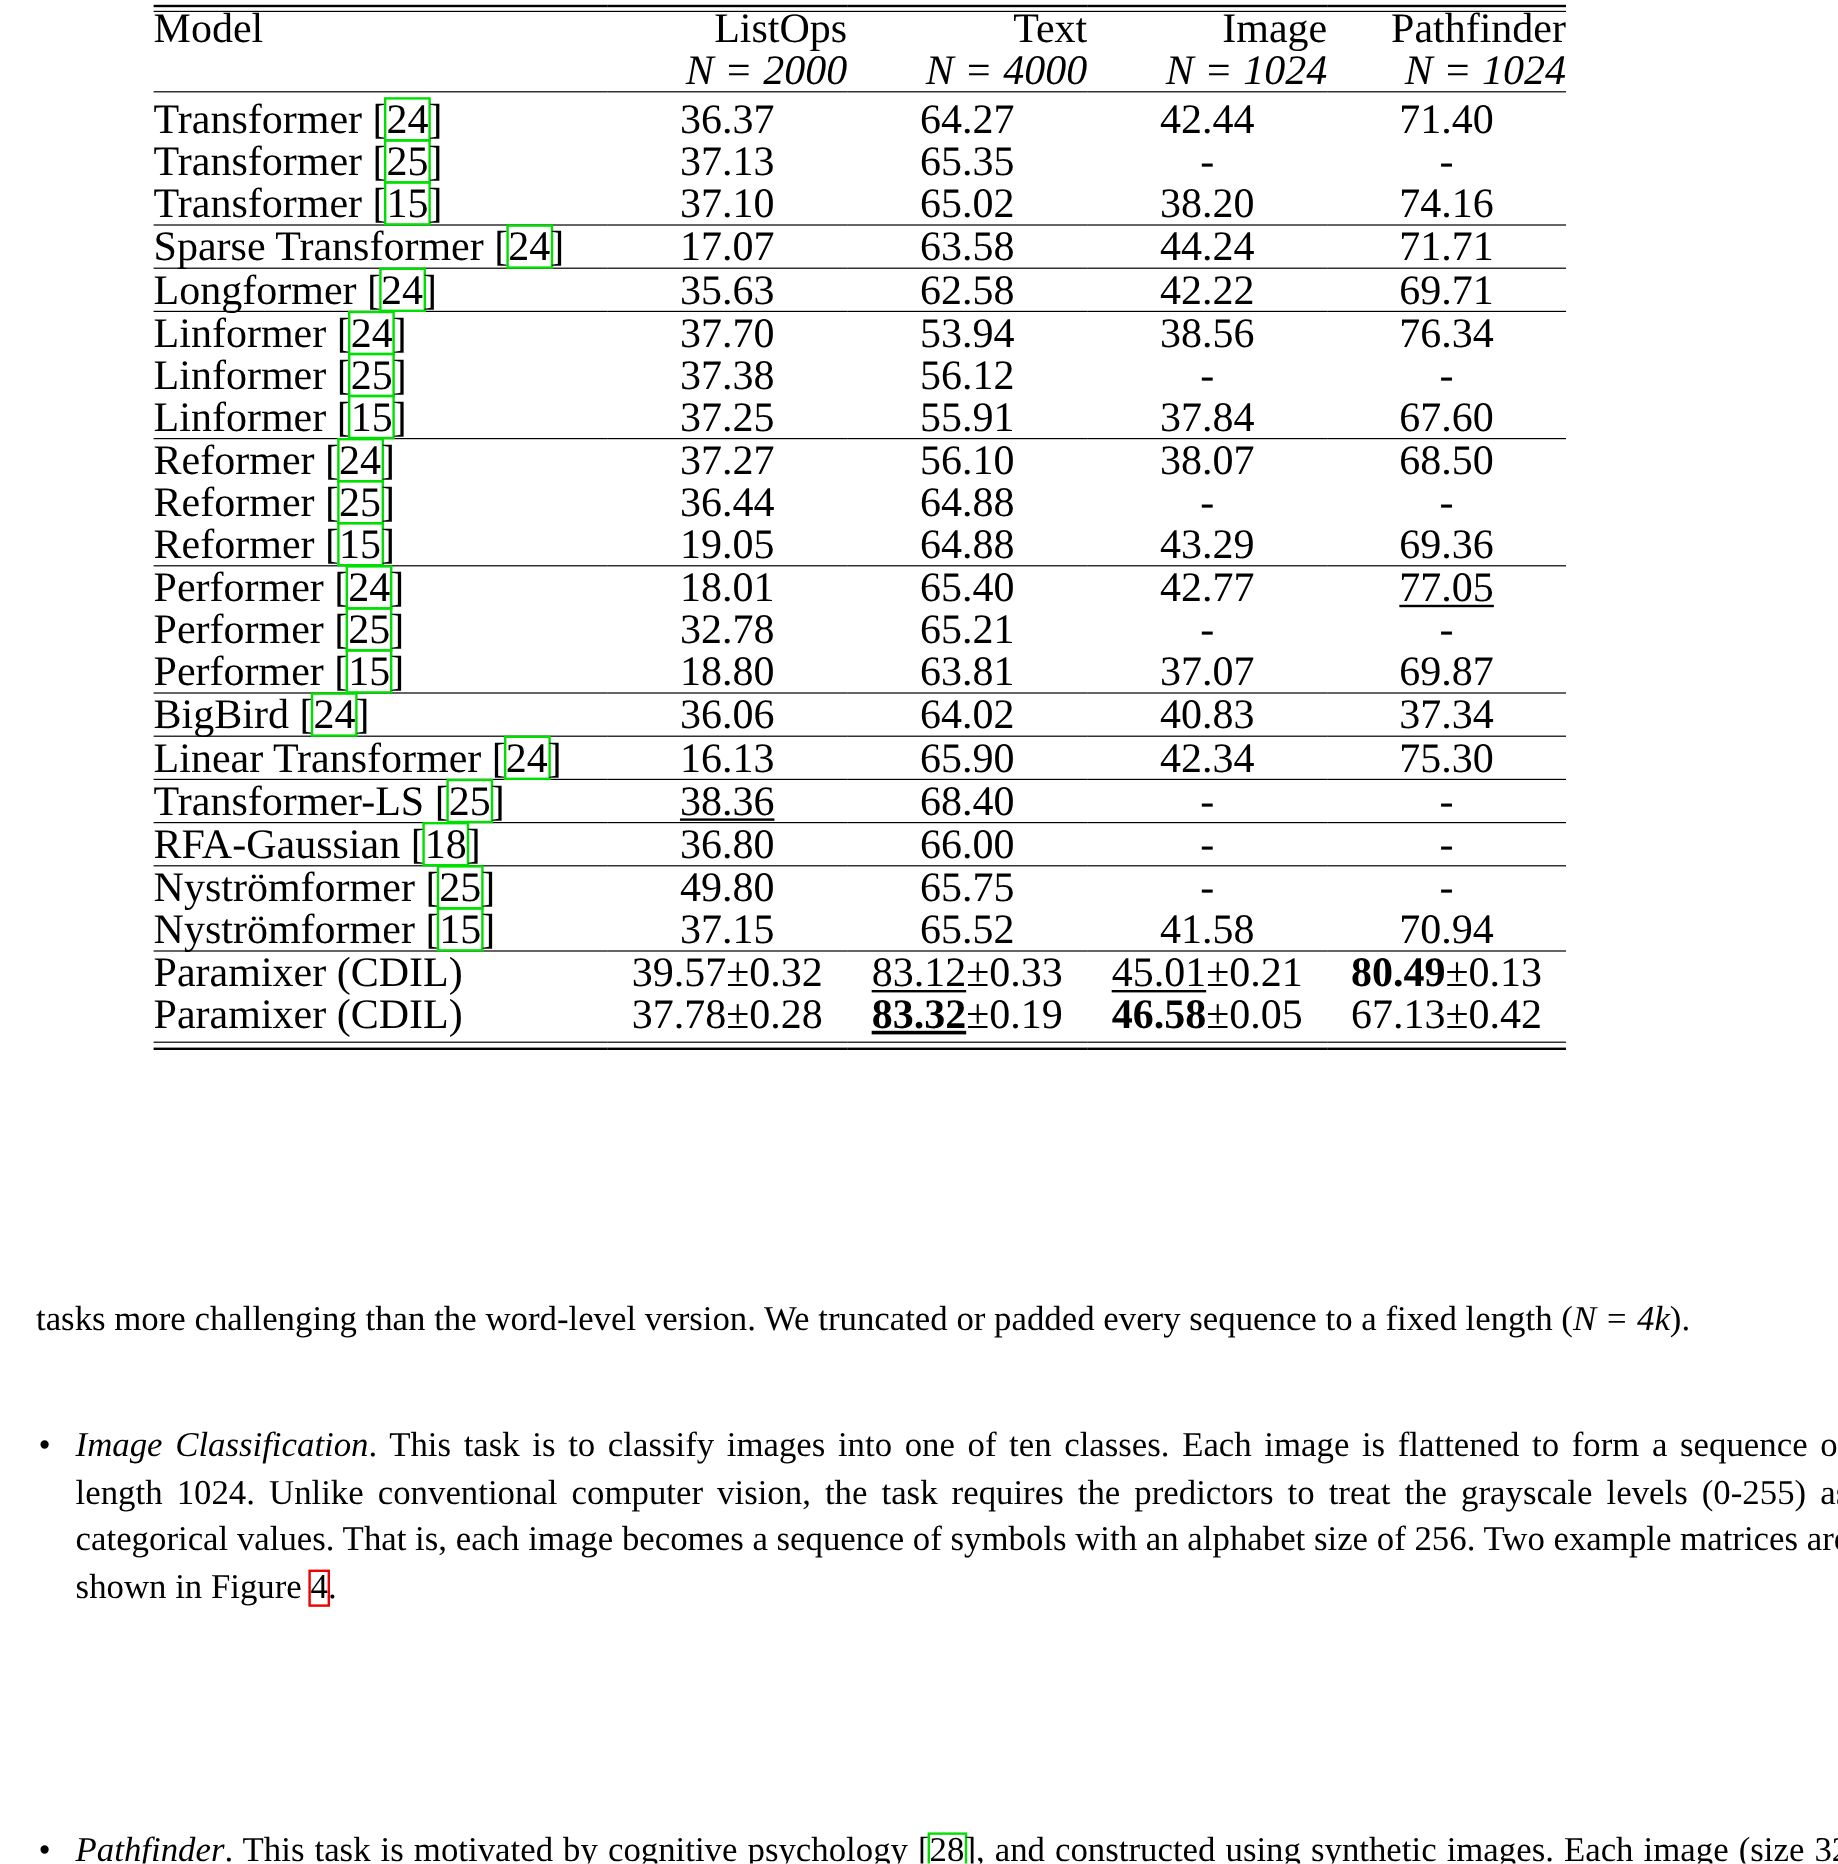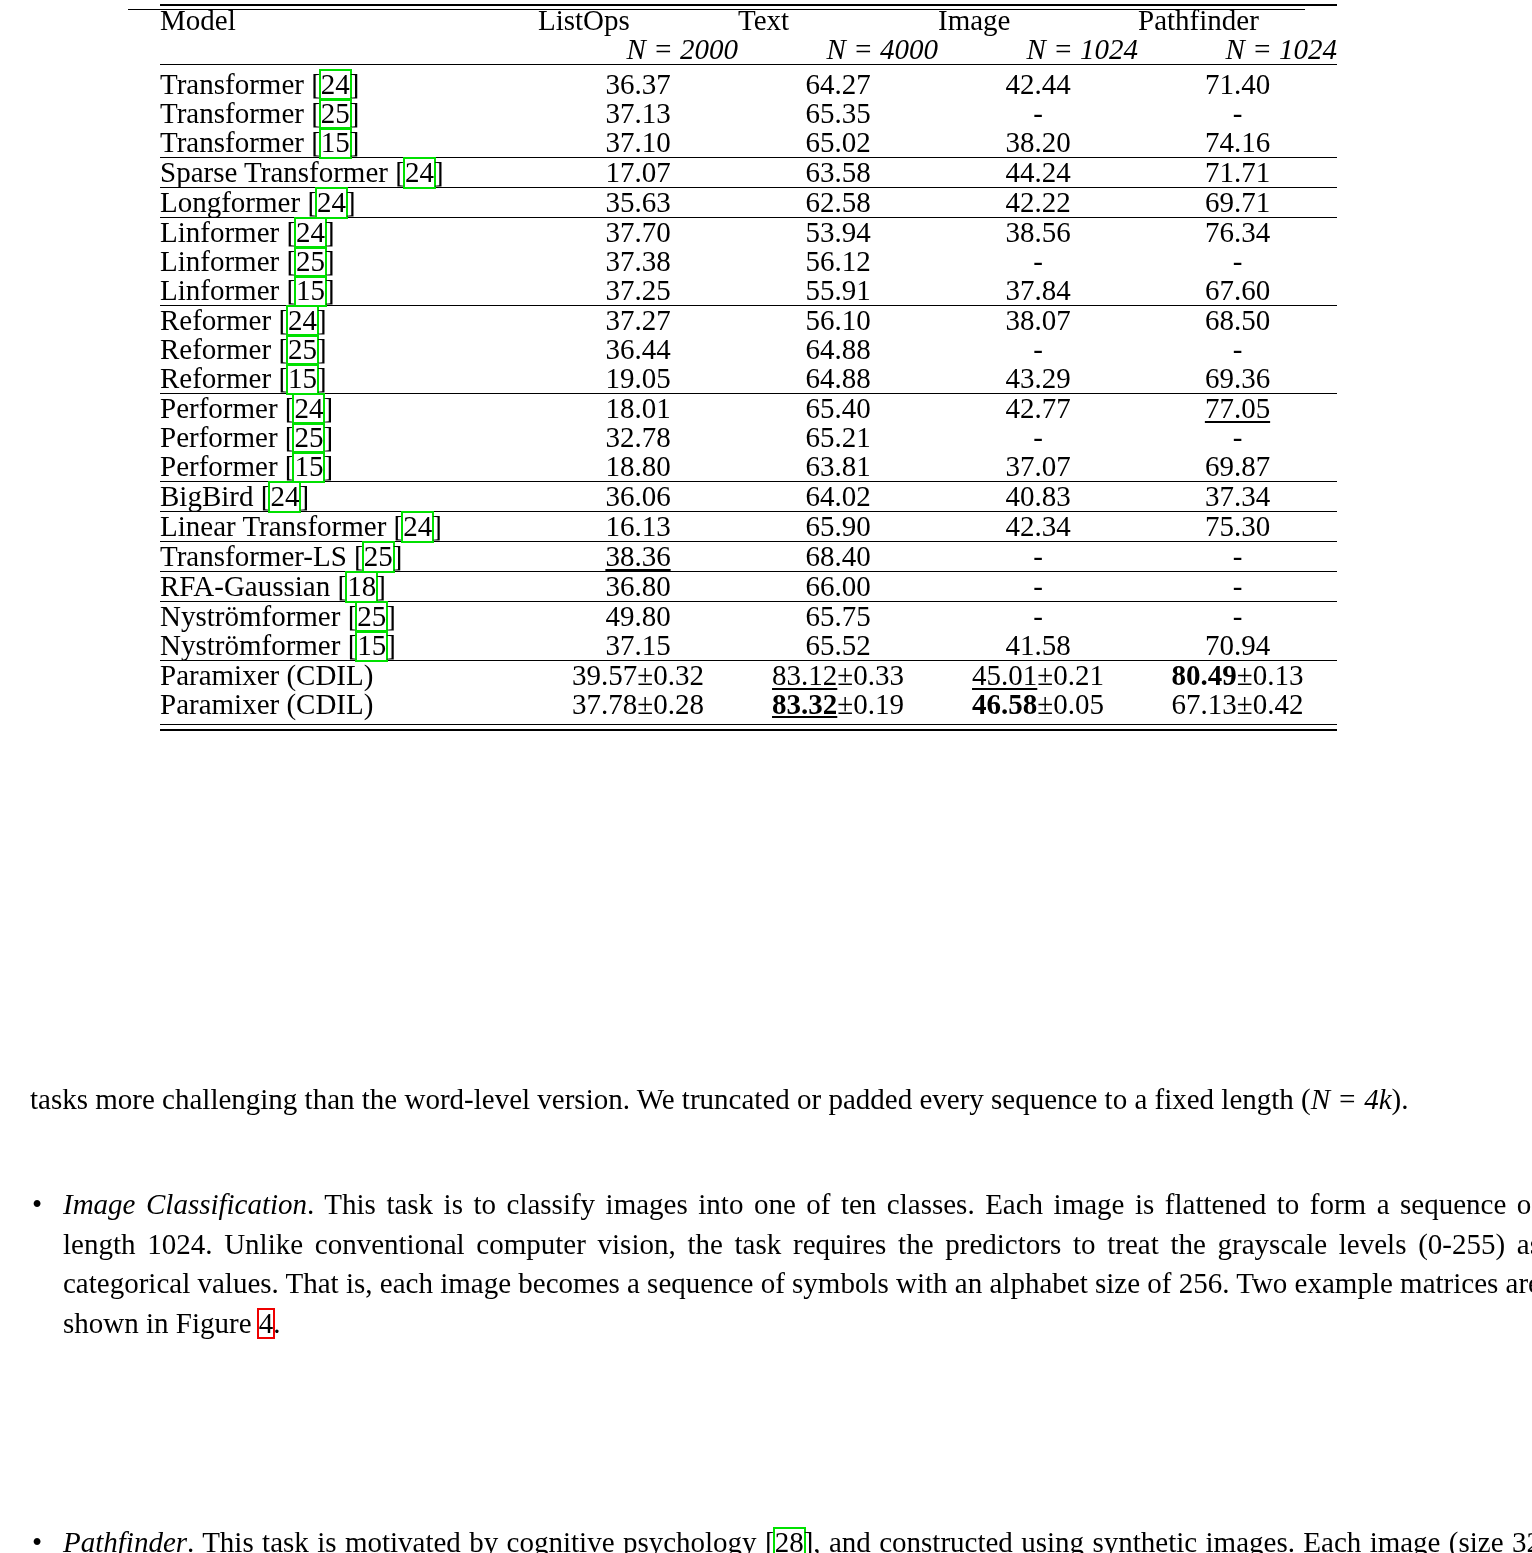--- a/index.html
+++ b/index.html
@@ -26,9 +26,8 @@
   table.results {
     border-collapse: collapse;
     width: 100%;
-    font-size: 29px;
+    font-size: 35px;
     line-height: 1.0;
-    margin-left: 32px;
   }
   table.results td, table.results th {
     padding: 0;

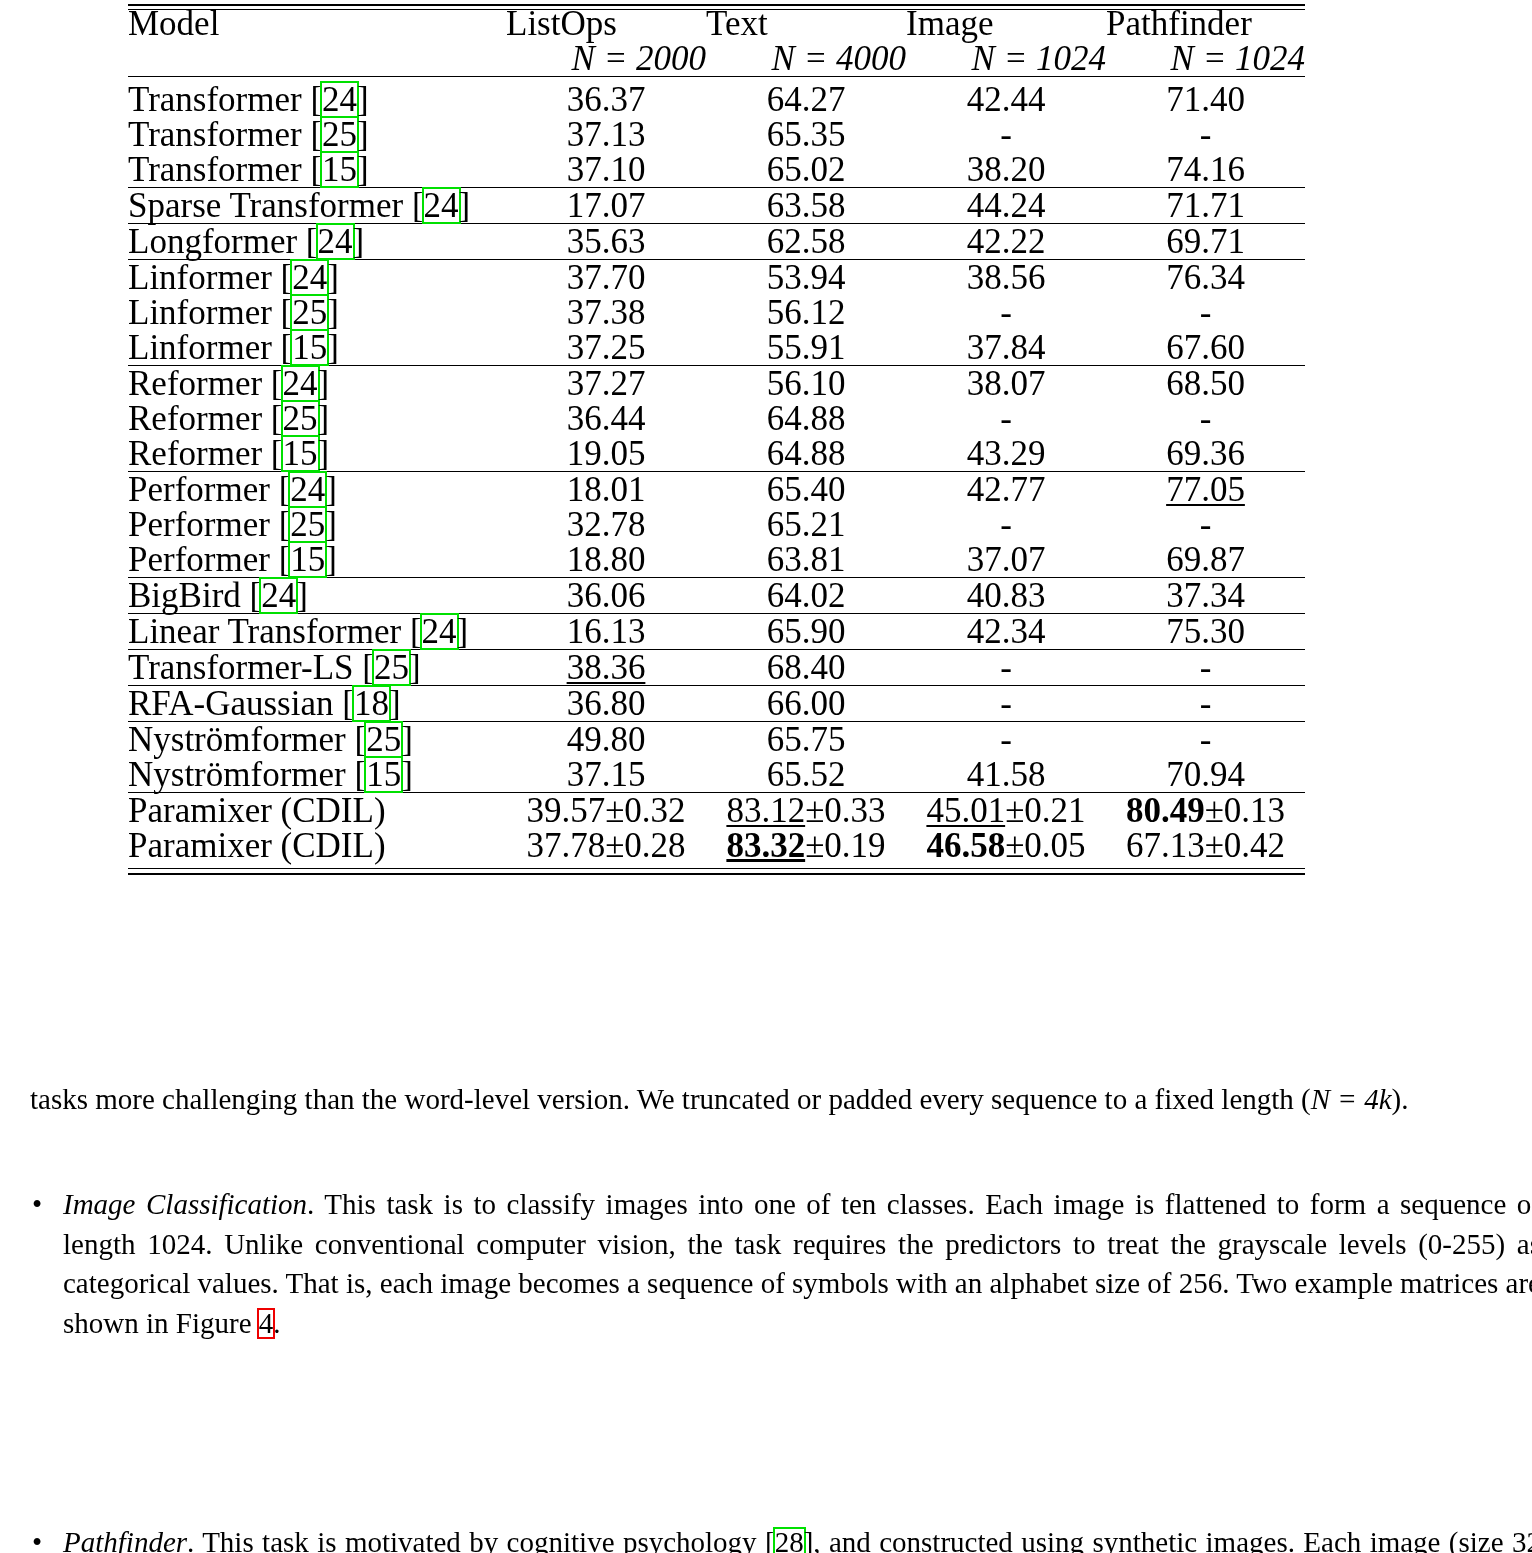--- a/index.html
+++ b/index.html
@@ -57,7 +57,7 @@
   col.c-v3 { width: 200px; }
   col.c-v4 { width: 199px; }
 
-  .hdr-name { text-align: left; padding-bottom: 2px; padding-top: 6px;}
+  .hdr-name { text-align: right; padding-bottom: 2px; padding-top: 6px;}
   .hdr-n    { text-align: right; padding-bottom: 7px; }
   .hdr-model { text-align: left; padding-left: 14px; padding-top: 6px; }
 

